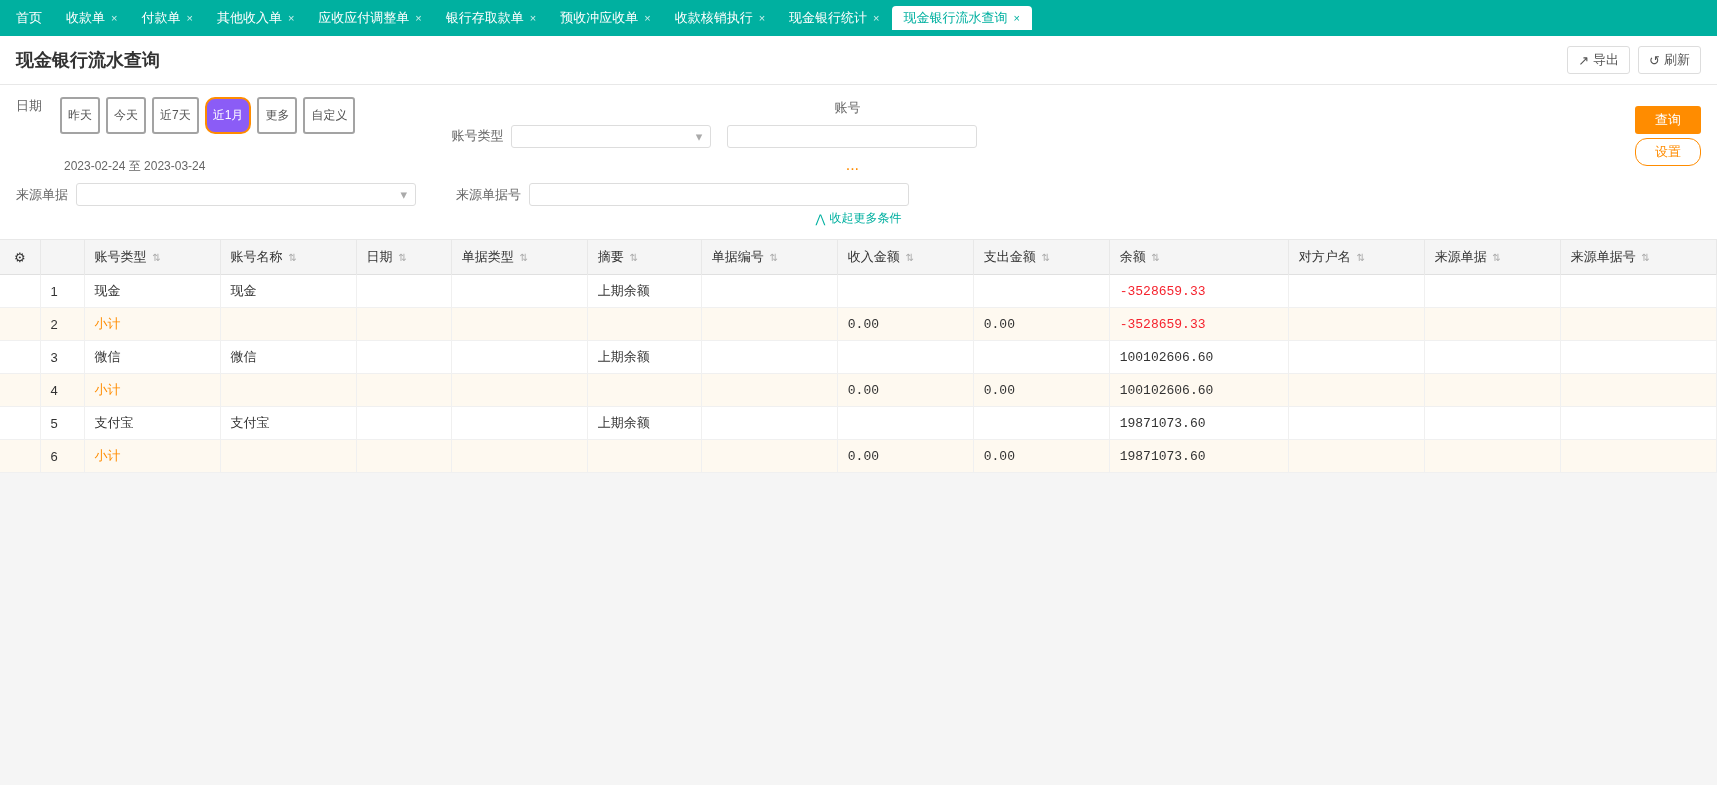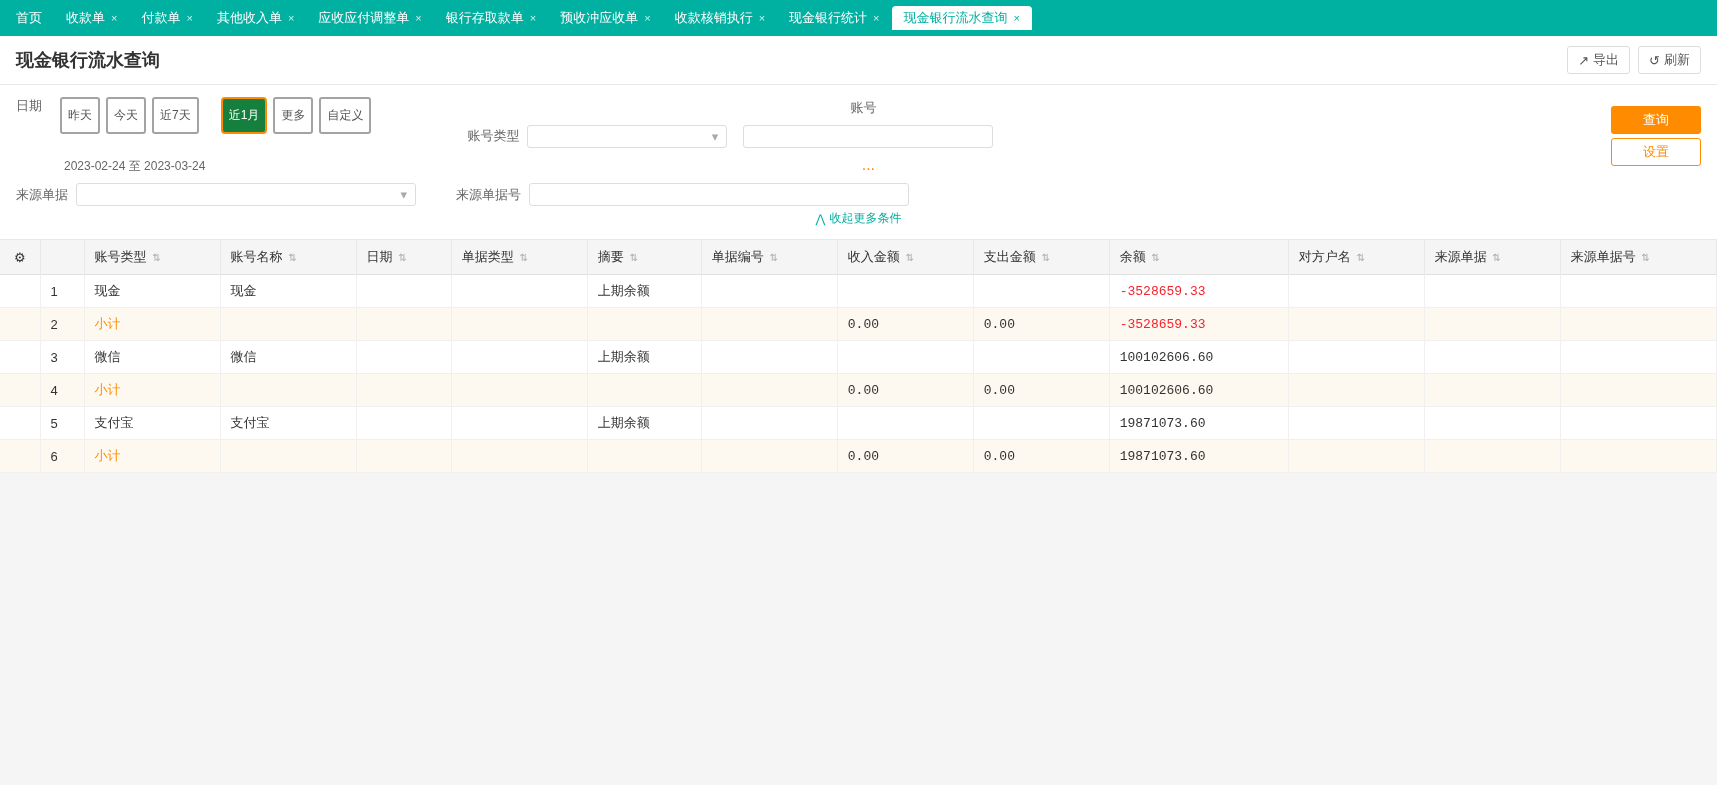--- a/index.html
+++ b/index.html
@@ -102,11 +102,10 @@
       color: #555;
     }
     .date-btn.active {
-      background: #15803d;
+      background: #8b5cf6;
       color: #fff;
       border-color: #ff8c00;
-      border-radius: 4px;
-      margin-left: 16px;
+      border-radius: 10px;
     }
     .date-range {
       color: #666;

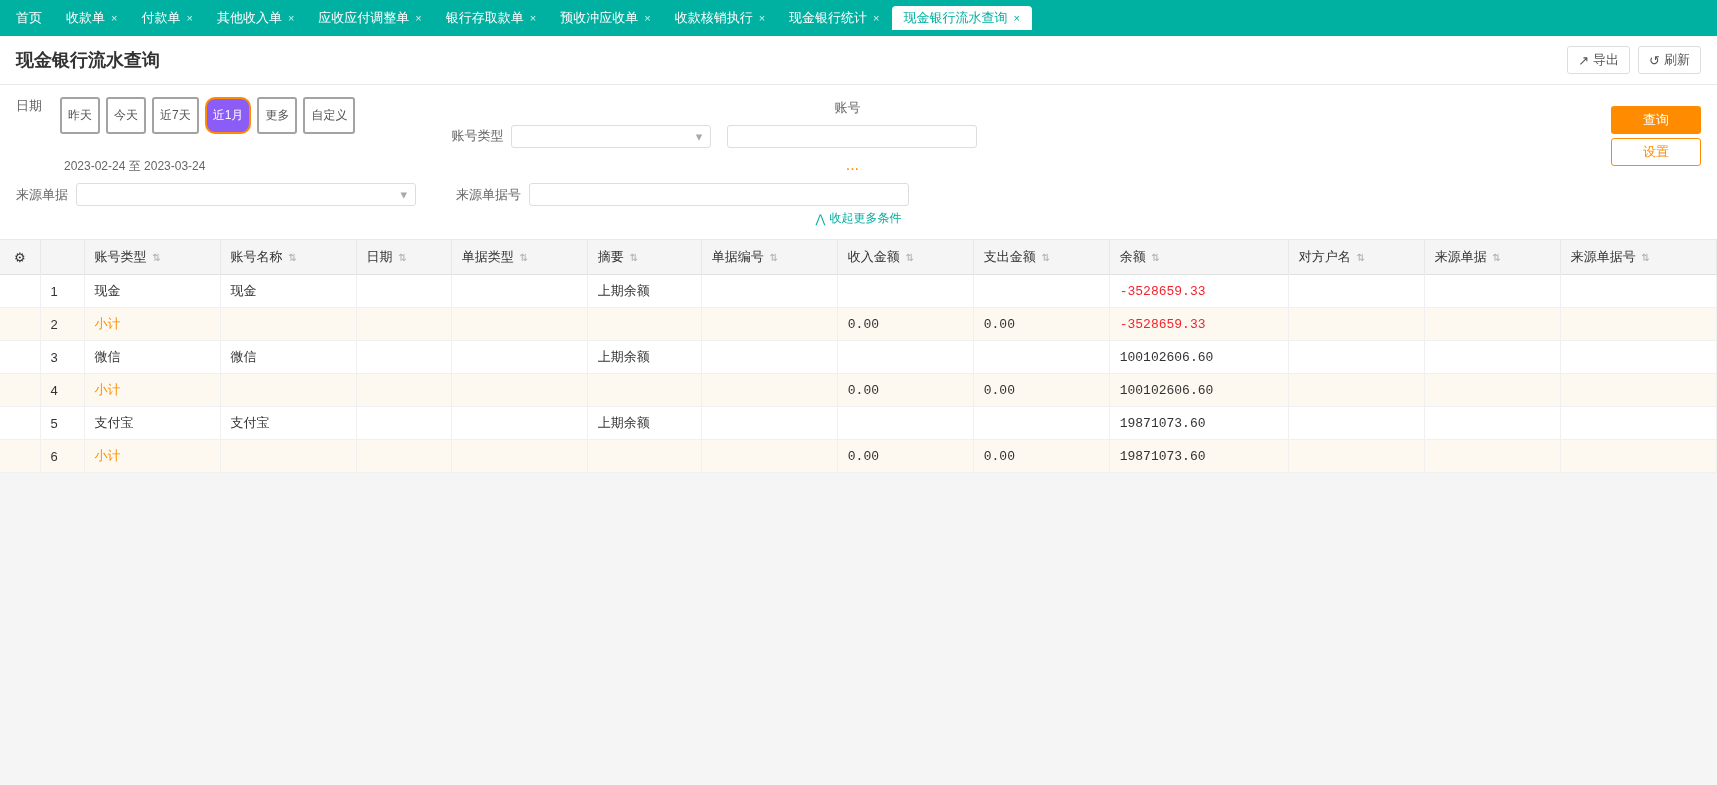--- a/index.html
+++ b/index.html
@@ -145,7 +145,7 @@
       color: #fff;
       border: none;
       border-radius: 3px;
-      padding: 5px 32px;
+      padding: 5px 20px;
       cursor: pointer;
       font-size: 13px;
     }

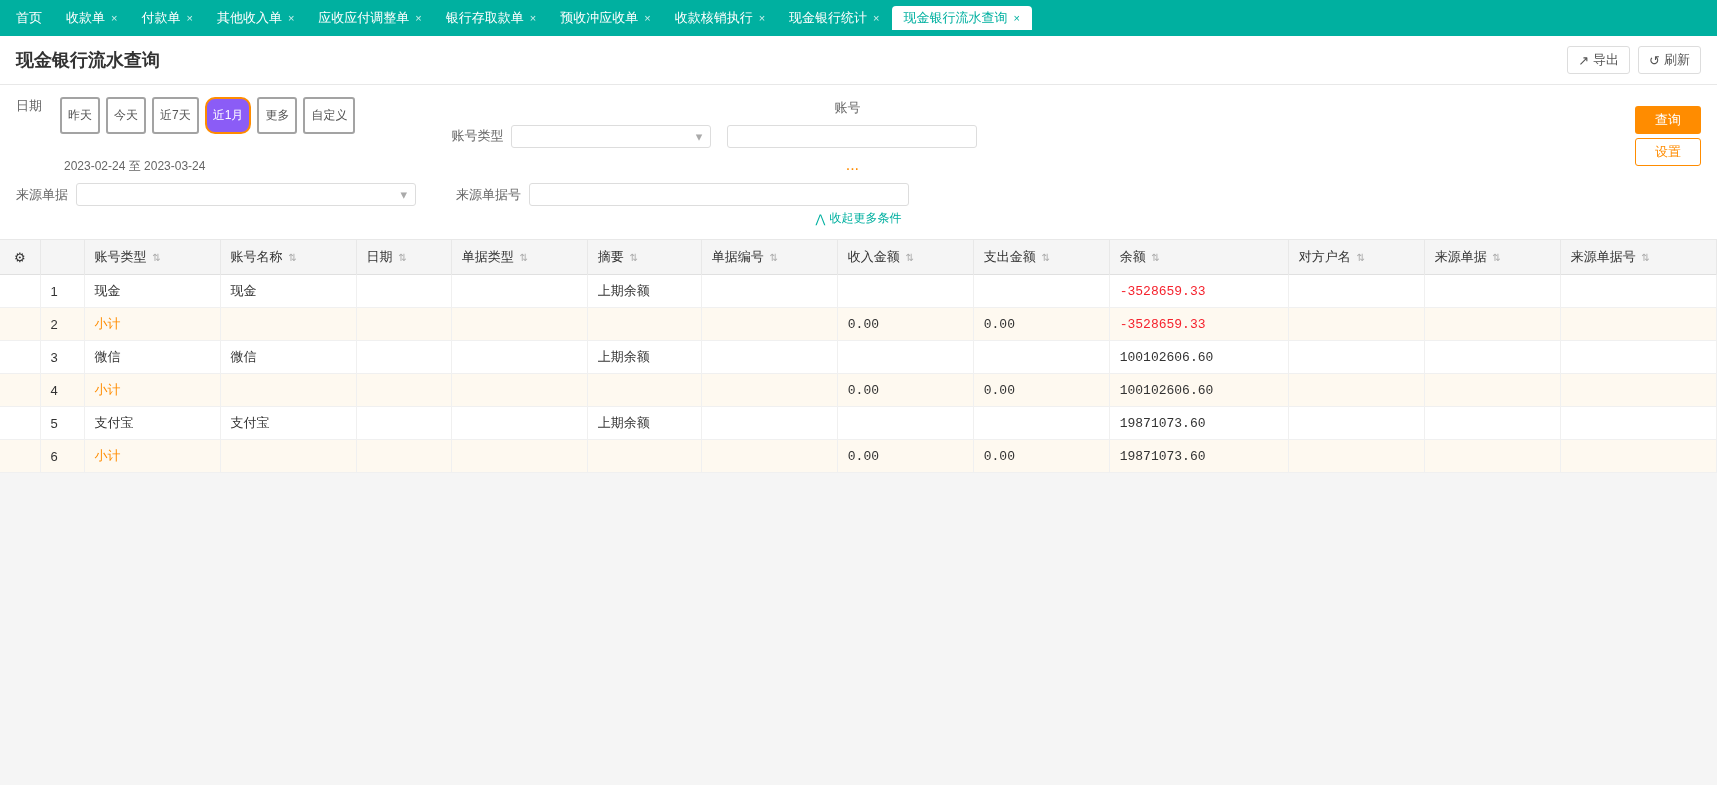--- a/index.html
+++ b/index.html
@@ -153,7 +153,7 @@
       background: #fff;
       color: #ff8c00;
       border: 1px solid #ff8c00;
-      border-radius: 3px;
+      border-radius: 12px;
       padding: 4px 12px;
       cursor: pointer;
       font-size: 13px;

